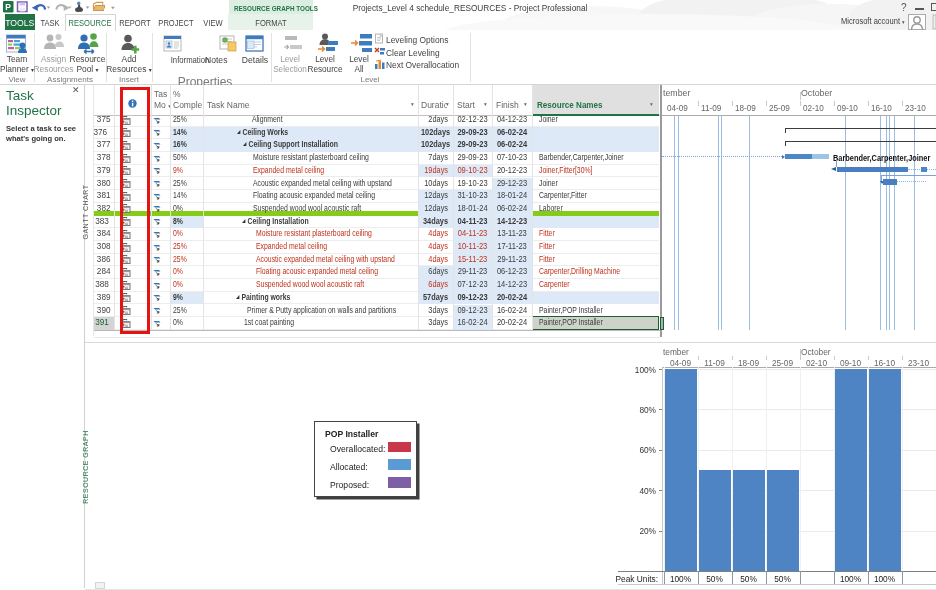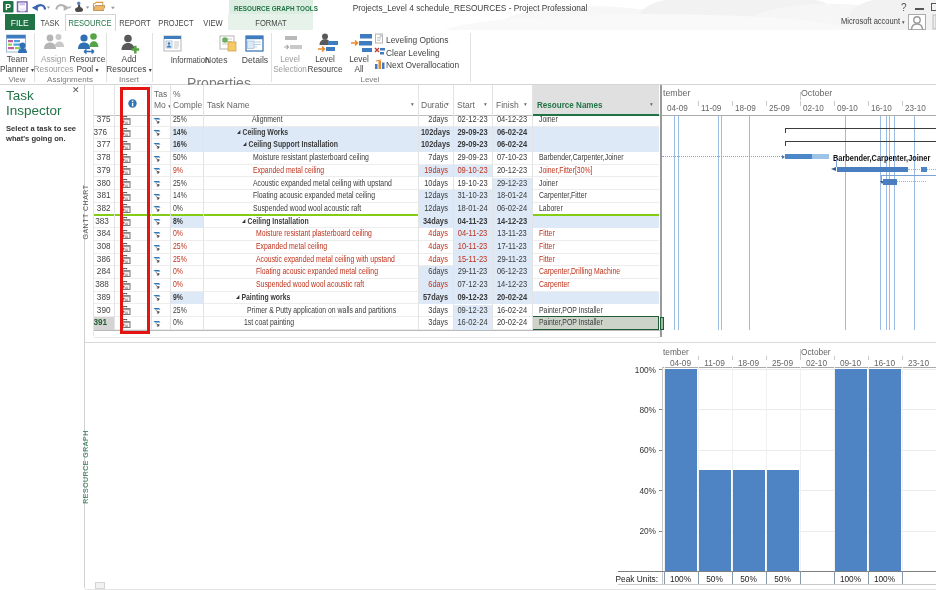--- a/index.html
+++ b/index.html
@@ -54,7 +54,7 @@
 </svg>
 <div class="a" style="left:228px;top:14px;width:85px;height:15.5px;background:#e7f2ea"></div>
 <div class="a" style="left:4.5px;top:14px;width:30.5px;height:15.5px;background:#217346"></div>
-<div class="tx" style="left:4.5px;top:18px;width:30.5px;text-align:center;font-size:8.6px;color:#fff">FILE</div>
+<div class="tx" style="left:4.5px;top:18px;width:30.5px;text-align:center;font-size:8.6px;color:#fff">TOOLS</div>
 <div class="a" style="left:65px;top:14px;width:50.5px;height:16.5px;background:#fff;border:1px solid #d4d4d4;border-bottom:none"></div>
 <div class="tx" style="left:10.299999999999997px;top:18px;width:80px;text-align:center;font-size:8.6px;color:#444;transform:scaleX(.88)">TASK</div>
 <div class="tx" style="left:50.3px;top:18px;width:80px;text-align:center;font-size:8.6px;color:#217346;transform:scaleX(.88)">RESOURCE</div>

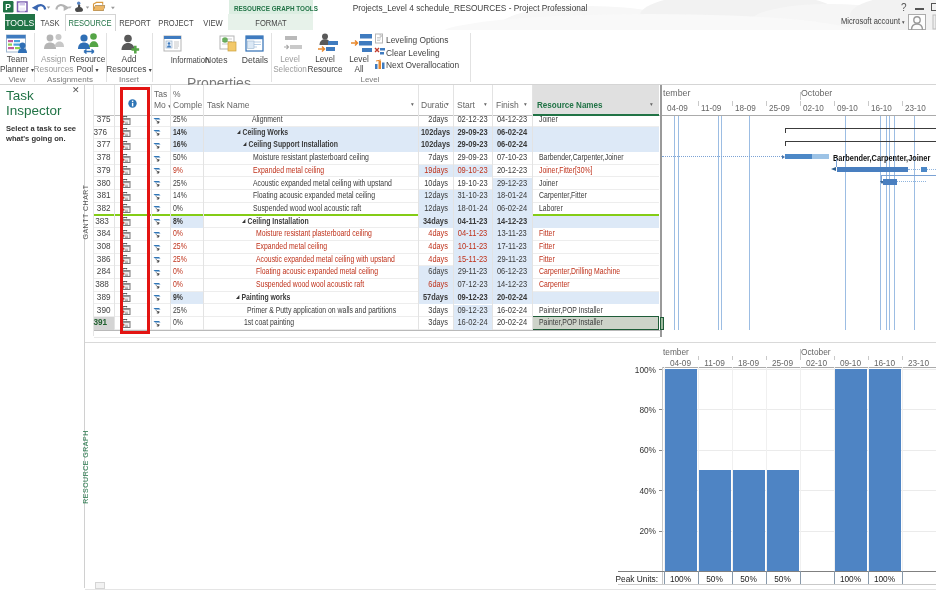--- a/index.html
+++ b/index.html
@@ -71,7 +71,7 @@
 <div class="tx" style="left:-28px;top:74.5px;width:90px;text-align:center;font-size:8px;color:#7a7a7a">View</div>
 <div class="tx" style="left:25px;top:74.5px;width:90px;text-align:center;font-size:8px;color:#7a7a7a">Assignments</div>
 <div class="tx" style="left:84px;top:74.5px;width:90px;text-align:center;font-size:8px;color:#7a7a7a">Insert</div>
-<div class="tx" style="left:174px;top:74.5px;width:90px;text-align:center;font-size:14px;color:#7a7a7a">Properties</div>
+<div class="tx" style="left:160px;top:74.5px;width:90px;text-align:center;font-size:12px;color:#7a7a7a">Properties</div>
 <div class="tx" style="left:325px;top:74.5px;width:90px;text-align:center;font-size:8px;color:#7a7a7a">Level</div>
 <svg class="a" style="left:5px;top:34px" width="24" height="21" viewBox="0 0 24 21">
 <rect x="1.5" y="1" width="19" height="17" fill="#fff" stroke="#9db6cf"></rect>

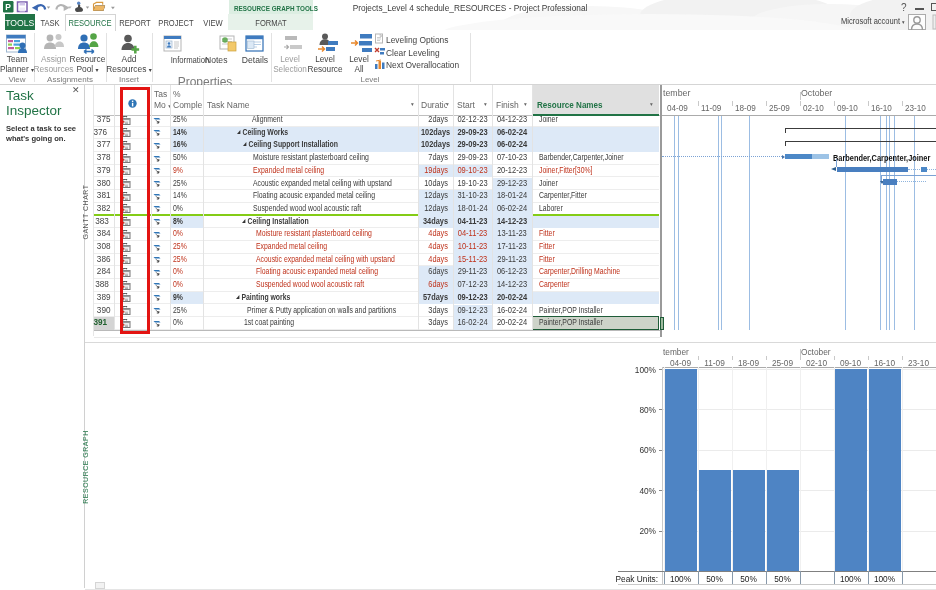--- a/index.html
+++ b/index.html
@@ -336,7 +336,7 @@
 <div class="tx cxc" style="left:398.5px;top:0;width:40px;text-align:center;color:#3a3a3a;">18-01-24</div>
 <div class="tx cx" style="left:445.0px;top:0;color:#3a3a3a;">Carpenter,Fitter</div>
 </div>
-<div class="a" style="left:93.5px;top:202.90px;width:565.5px;height:12.7px;border-bottom:2px solid #84cc16;font-size:8.2px;line-height:12.7px">
+<div class="a" style="left:93.5px;top:202.90px;width:565.5px;height:12.7px;border-bottom:5px solid #84cc16;font-size:8.2px;line-height:12.7px">
 <div class="a" style="left:324.50px;top:0;width:35px;height:12.7px;background:#dde9f7"></div>
 <div class="a" style="left:359.50px;top:0;width:39px;height:12.7px;background:#dde9f7"></div>
 <div class="a" style="left:398.50px;top:0;width:40px;height:12.7px;background:#dde9f7"></div>

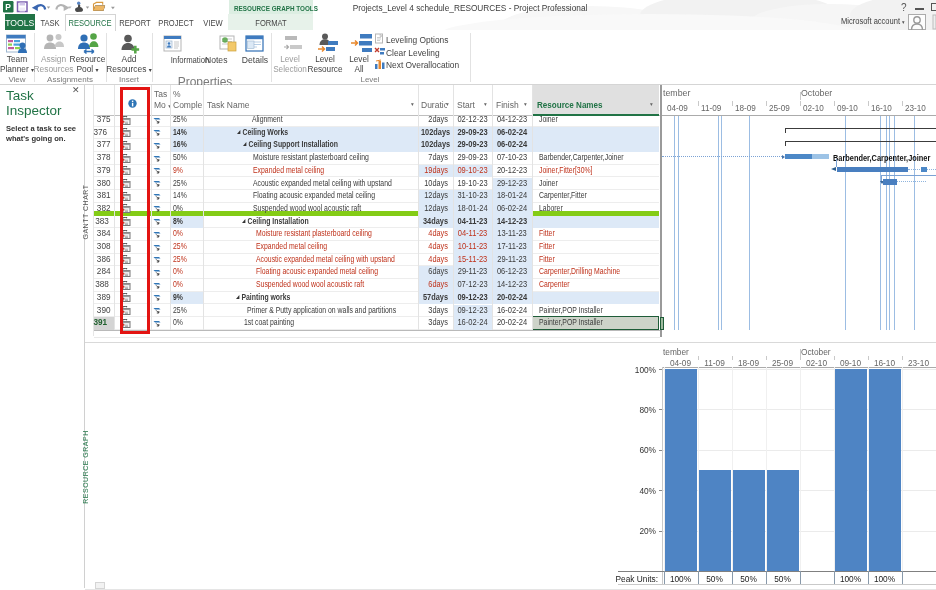--- a/index.html
+++ b/index.html
@@ -500,7 +500,7 @@
 <div class="a" style="left:93.5px;top:317.20px;width:565.5px;height:12.7px;border-bottom:1px solid #ededed;font-size:8.2px;line-height:12.7px">
 <div class="a" style="left:359.50px;top:0;width:39px;height:12.7px;background:#dde9f7"></div>
 <div class="a" style="left:0;top:0;width:20.5px;height:12.7px;background:#d4d4d4"></div>
-<div class="tx" style="left:0;top:0;width:17px;text-align:left;color:#21612f;font-weight:bold;font-size:8.2px">391</div>
+<div class="tx" style="left:0;top:0;width:17px;text-align:center;color:#21612f;font-weight:normal;font-size:8.2px">391</div>
 <svg class="a" style="left:28.5px;top:1.5px" width="9" height="10" viewBox="0 0 9 10">
         <use href="#ico-ind"></use>
       </svg>

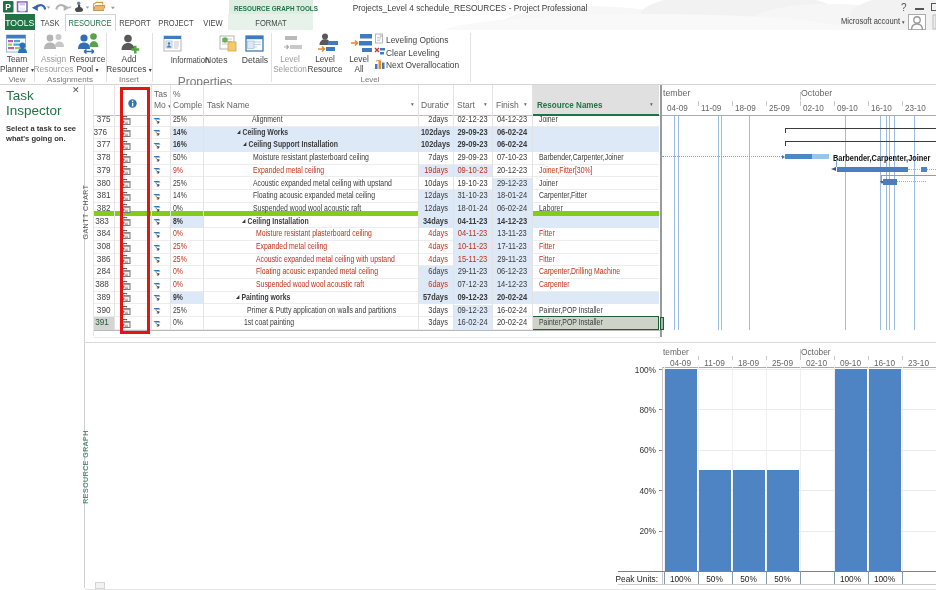--- a/index.html
+++ b/index.html
@@ -645,6 +645,15 @@
 <div class="a" style="left:901.50px;top:571.00px;width:1px;height:13px;background:#8899aa"></div>
 <div class="a" style="left:935.50px;top:571.00px;width:1px;height:13px;background:#8899aa"></div>
 <div class="a" style="left:618px;top:584.00px;width:318px;height:1px;background:#c9c9c9"></div>
+<div class="a" style="left:314px;top:421px;width:103px;height:76px;background:#fff;border:1px solid #444;box-shadow:2.5px 2.5px 0 #3f3f3f">
+<div class="tx" style="left:10px;top:7px;font-size:8.6px;font-weight:bold;color:#222">POP Installer</div>
+<div class="tx" style="left:15px;top:21.5px;font-size:8.6px;color:#222">Overallocated:</div>
+<div class="a" style="left:73px;top:19.5px;width:23px;height:10px;background:#c8384a"></div>
+<div class="tx" style="left:15px;top:39.5px;font-size:8.6px;color:#222">Allocated:</div>
+<div class="a" style="left:73px;top:37px;width:23px;height:11px;background:#5b9bd5"></div>
+<div class="tx" style="left:15px;top:57.5px;font-size:8.6px;color:#222">Proposed:</div>
+<div class="a" style="left:73px;top:55px;width:23px;height:11px;background:#7d5fa5"></div>
+</div>
 <div class="a" style="left:95px;top:582px;width:10px;height:7px;background:#f2f2f2;border:1px solid #d5d5d5"></div>
 <div class="a" style="left:84.5px;top:589px;width:851px;height:1px;background:#e5e5e5"></div>
 </div>

